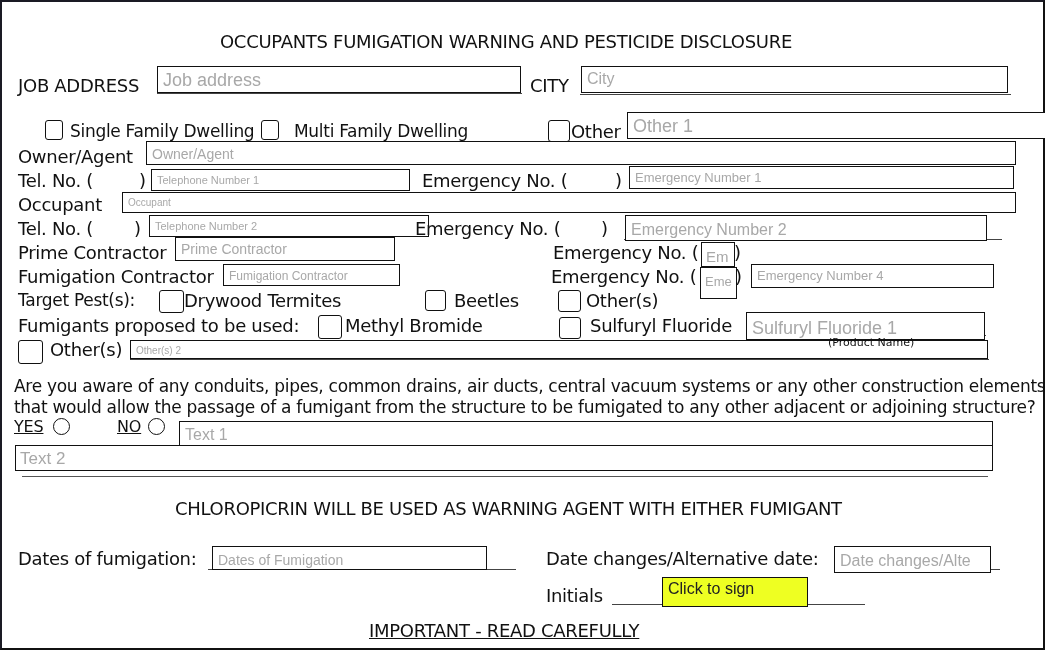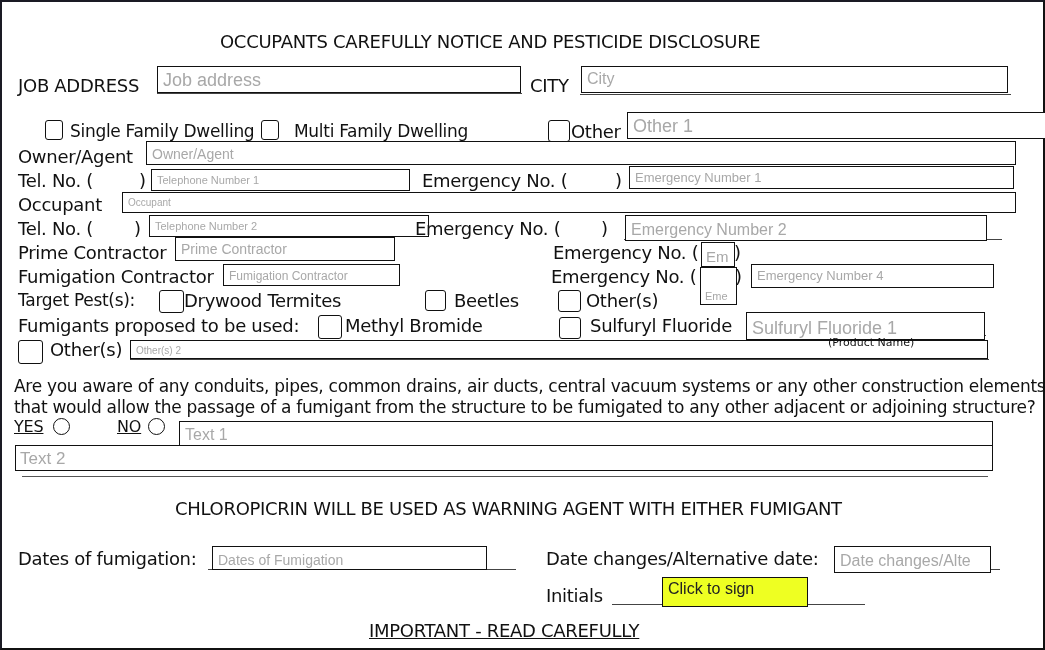--- a/index.html
+++ b/index.html
@@ -30,7 +30,7 @@
 
 <div class="page">
 
-  <div class="t f18" style="left:218px; top:31px;">OCCUPANTS CAREFULLY NOTICE AND PESTICIDE DISCLOSURE</div>
+  <div class="t f18" style="left:218px; top:31px;">OCCUPANTS FUMIGATION WARNING AND PESTICIDE DISCLOSURE</div>
 
   <div class="t f18" style="left:16px; top:75px;">JOB ADDRESS</div>
   <div class="uline" style="left:155px; top:91px; width:365px;"></div>

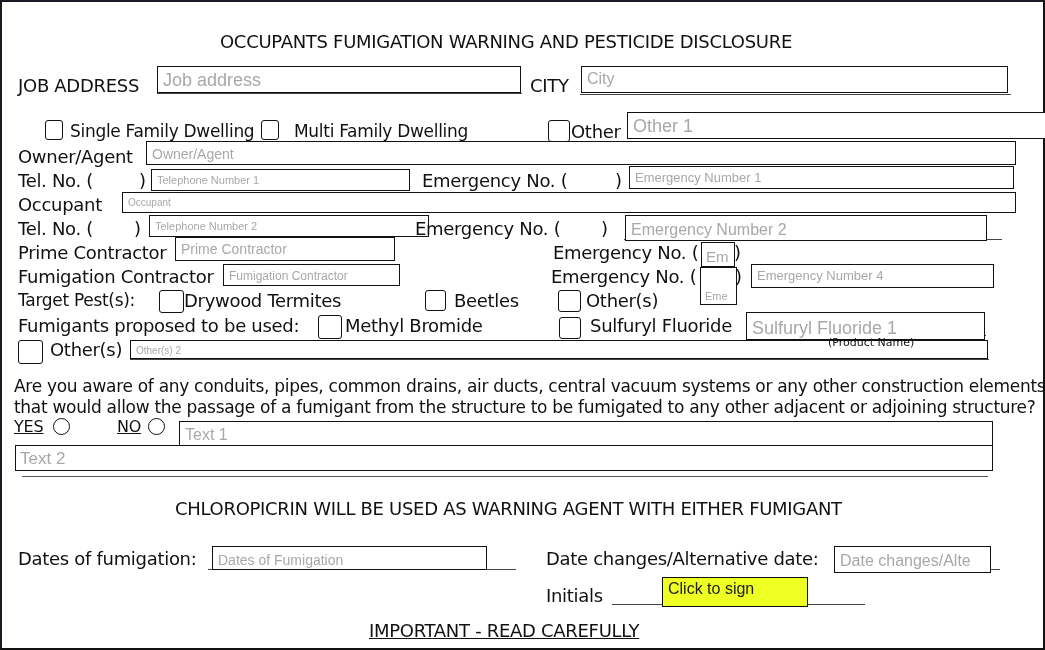--- a/index.html
+++ b/index.html
@@ -79,7 +79,7 @@
   <div class="t f18" style="left:16px; top:266px;">Fumigation Contractor</div>
   <div class="field" style="left:221px; top:262px; width:177px; height:22px; font-size:12px; padding-top:5px;"><span>Fumigation Contractor</span></div>
   <div class="t f18" style="left:549px; top:266px;">Emergency No. (</div>
-  <div class="field" style="left:698px; top:265px; width:37px; height:38px; font-size:11px; padding-top:23px; padding-left:4px;"><span>Eme</span></div>
+  <div class="field" style="left:698px; top:265px; width:37px; height:32px; font-size:13px; padding-top:7px; padding-left:4px;"><span>Eme</span></div>
   <div class="t f18" style="left:733px; top:266px;">)</div>
   <div class="field" style="left:749px; top:262px; width:243px; height:24px; font-size:13px; padding-top:4px;"><span>Emergency Number 4</span></div>
 

